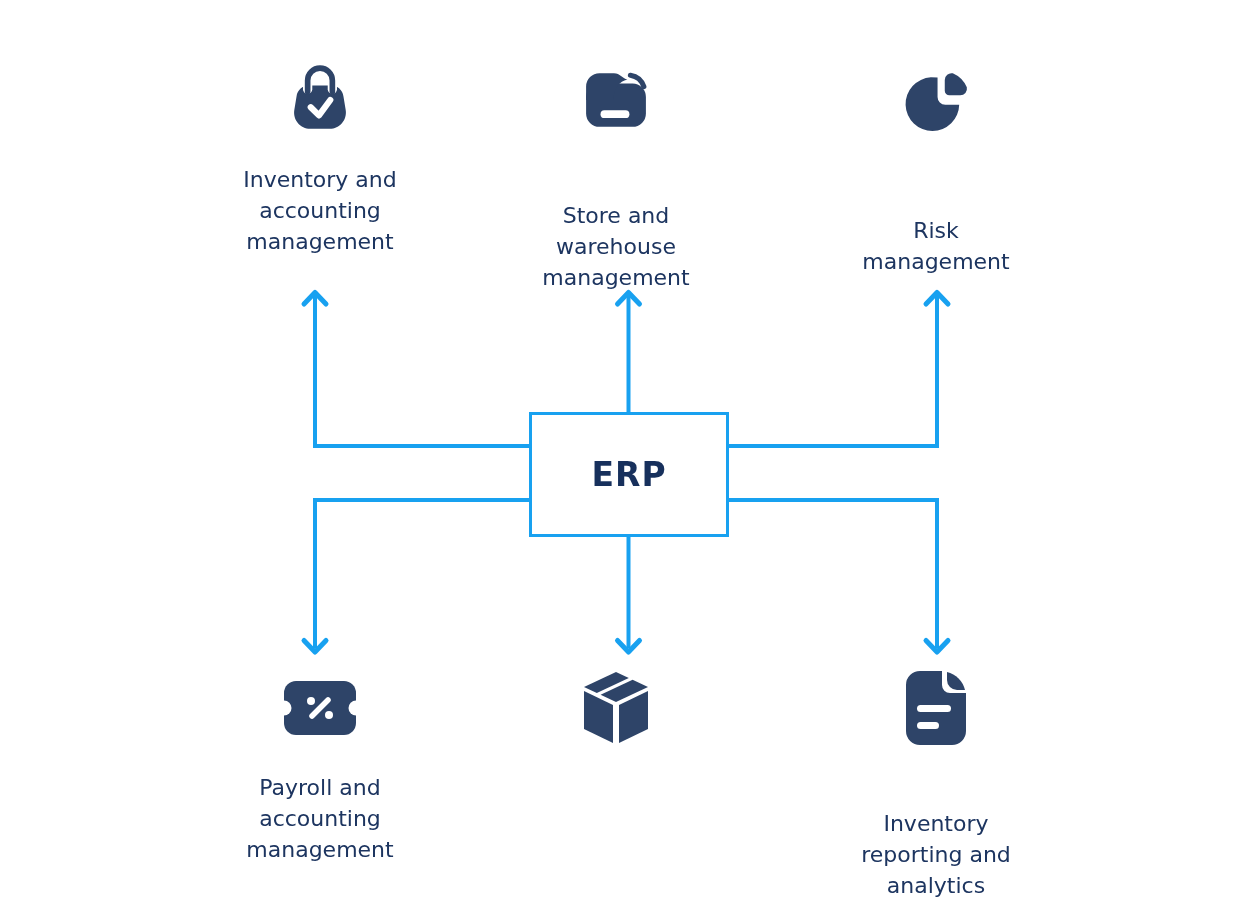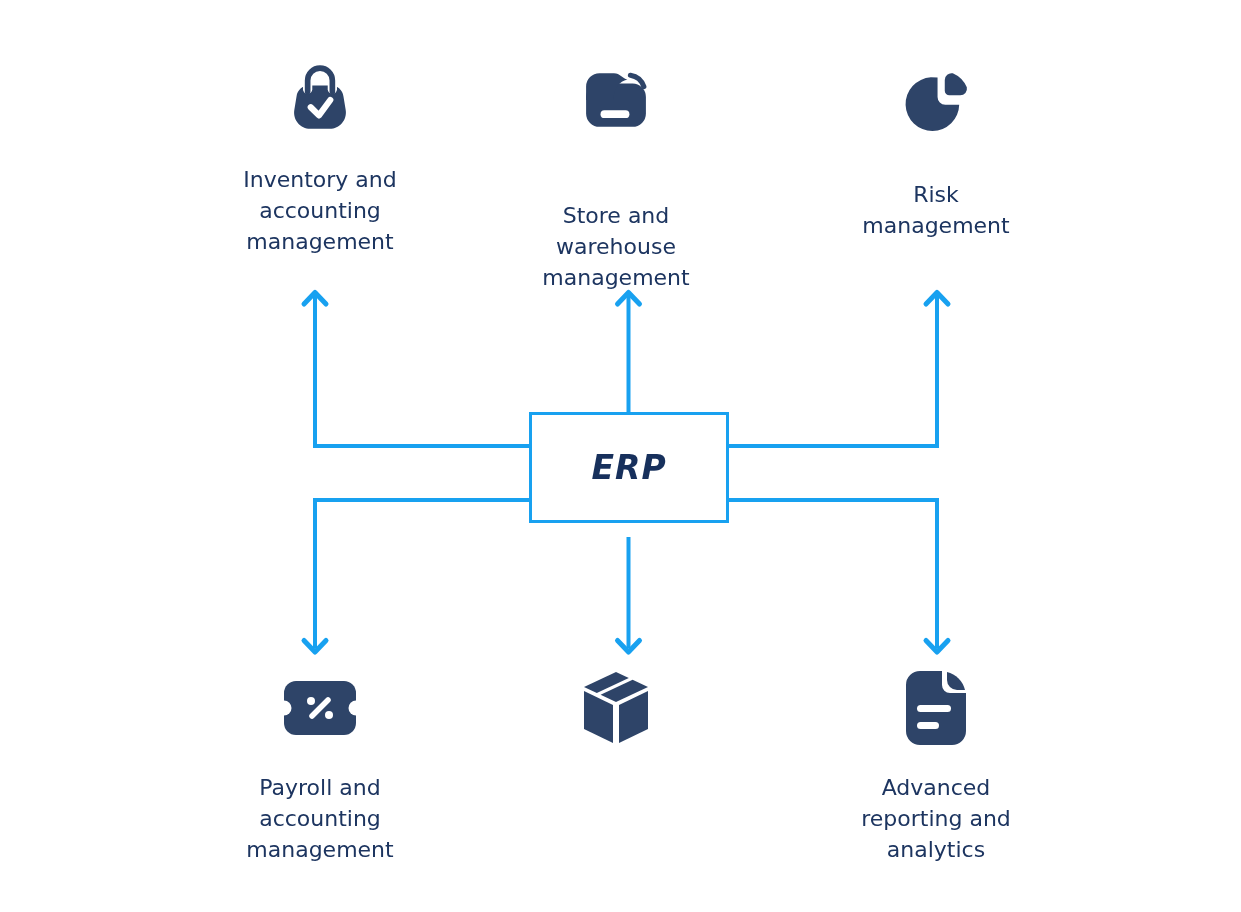--- a/index.html
+++ b/index.html
@@ -50,7 +50,7 @@
   .node.bottom{top:648px;}
   .node.col-left{left:180px;}
   .node.col-mid{left:476px;gap:36px;}
-  .node.col-right{left:796px;}
+  .node.col-right{left:796px;gap:36px;}
   .icon-wrap{
     height:120px;
     display:flex;align-items:center;justify-content:center;

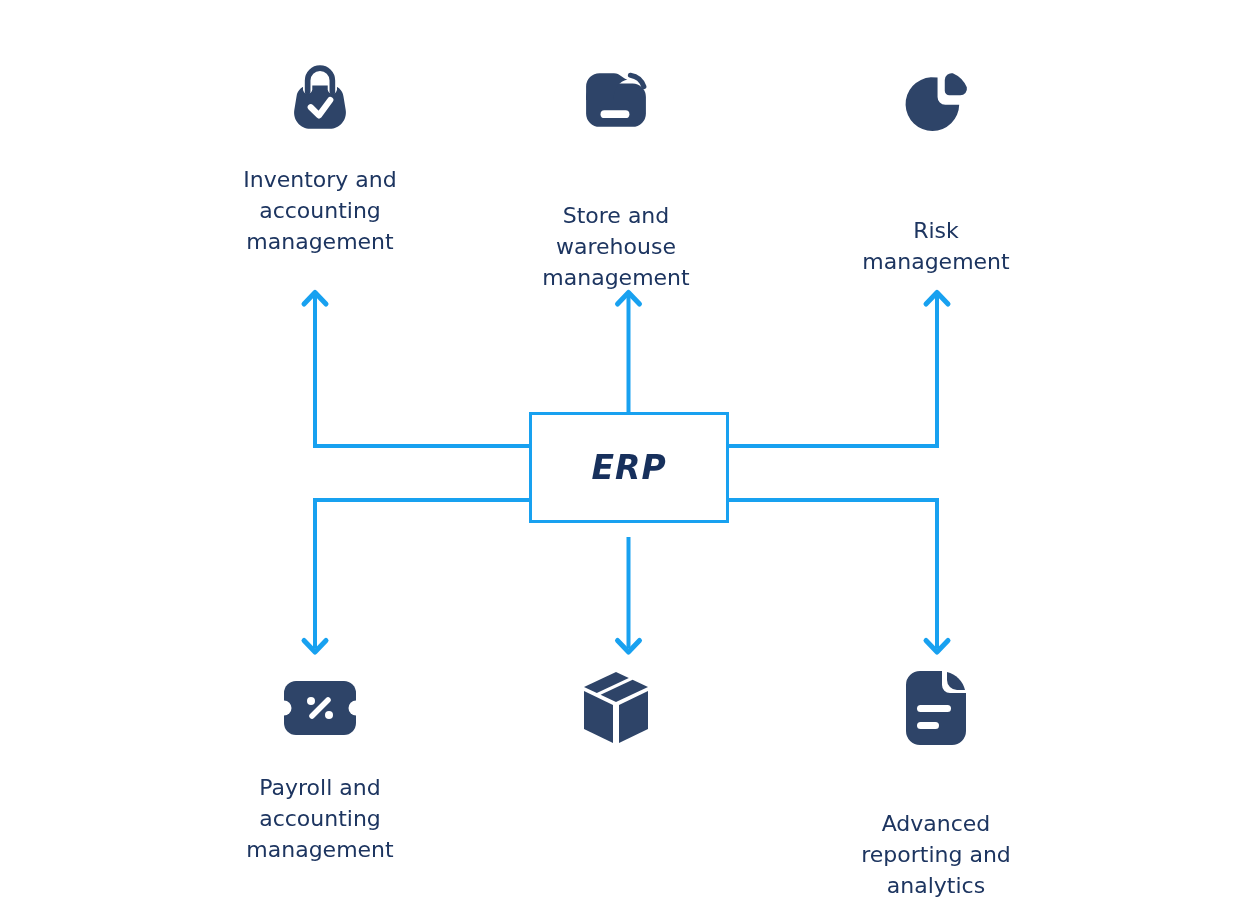--- a/index.html
+++ b/index.html
@@ -30,10 +30,10 @@
   .connectors .head{stroke-width:5;stroke-linecap:round;stroke-linejoin:round;}
   .erp-box{
     position:absolute;
-    left:529px;top:412px;width:200px;height:111px;
+    left:529px;top:412px;width:200px;height:125px;
     background:var(--background);
     border:3px solid var(--line-blue);
-    display:flex;align-items:center;justify-content:center;font-style:italic;
+    display:flex;align-items:center;justify-content:center;
   }
   .erp-label{
     font-size:33px;

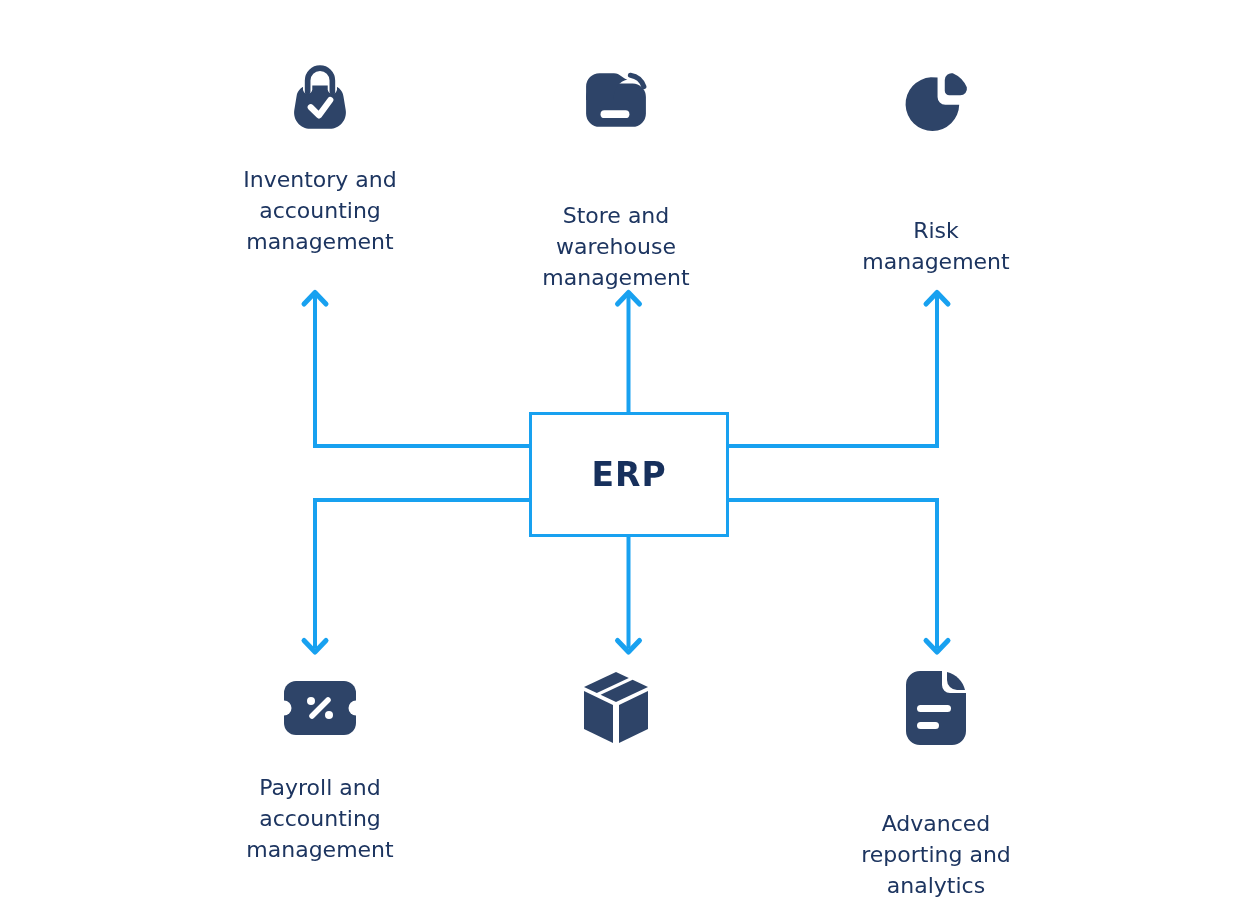--- a/index.html
+++ b/index.html
@@ -173,7 +173,7 @@
         <rect x="13" y="53" width="22" height="7" rx="3.5" fill="#fff"></rect>
       </svg>
     </div>
-    <div class="node-label">Advanced
+    <div class="node-label">Inventory
 reporting and
 analytics</div>
   </div>

